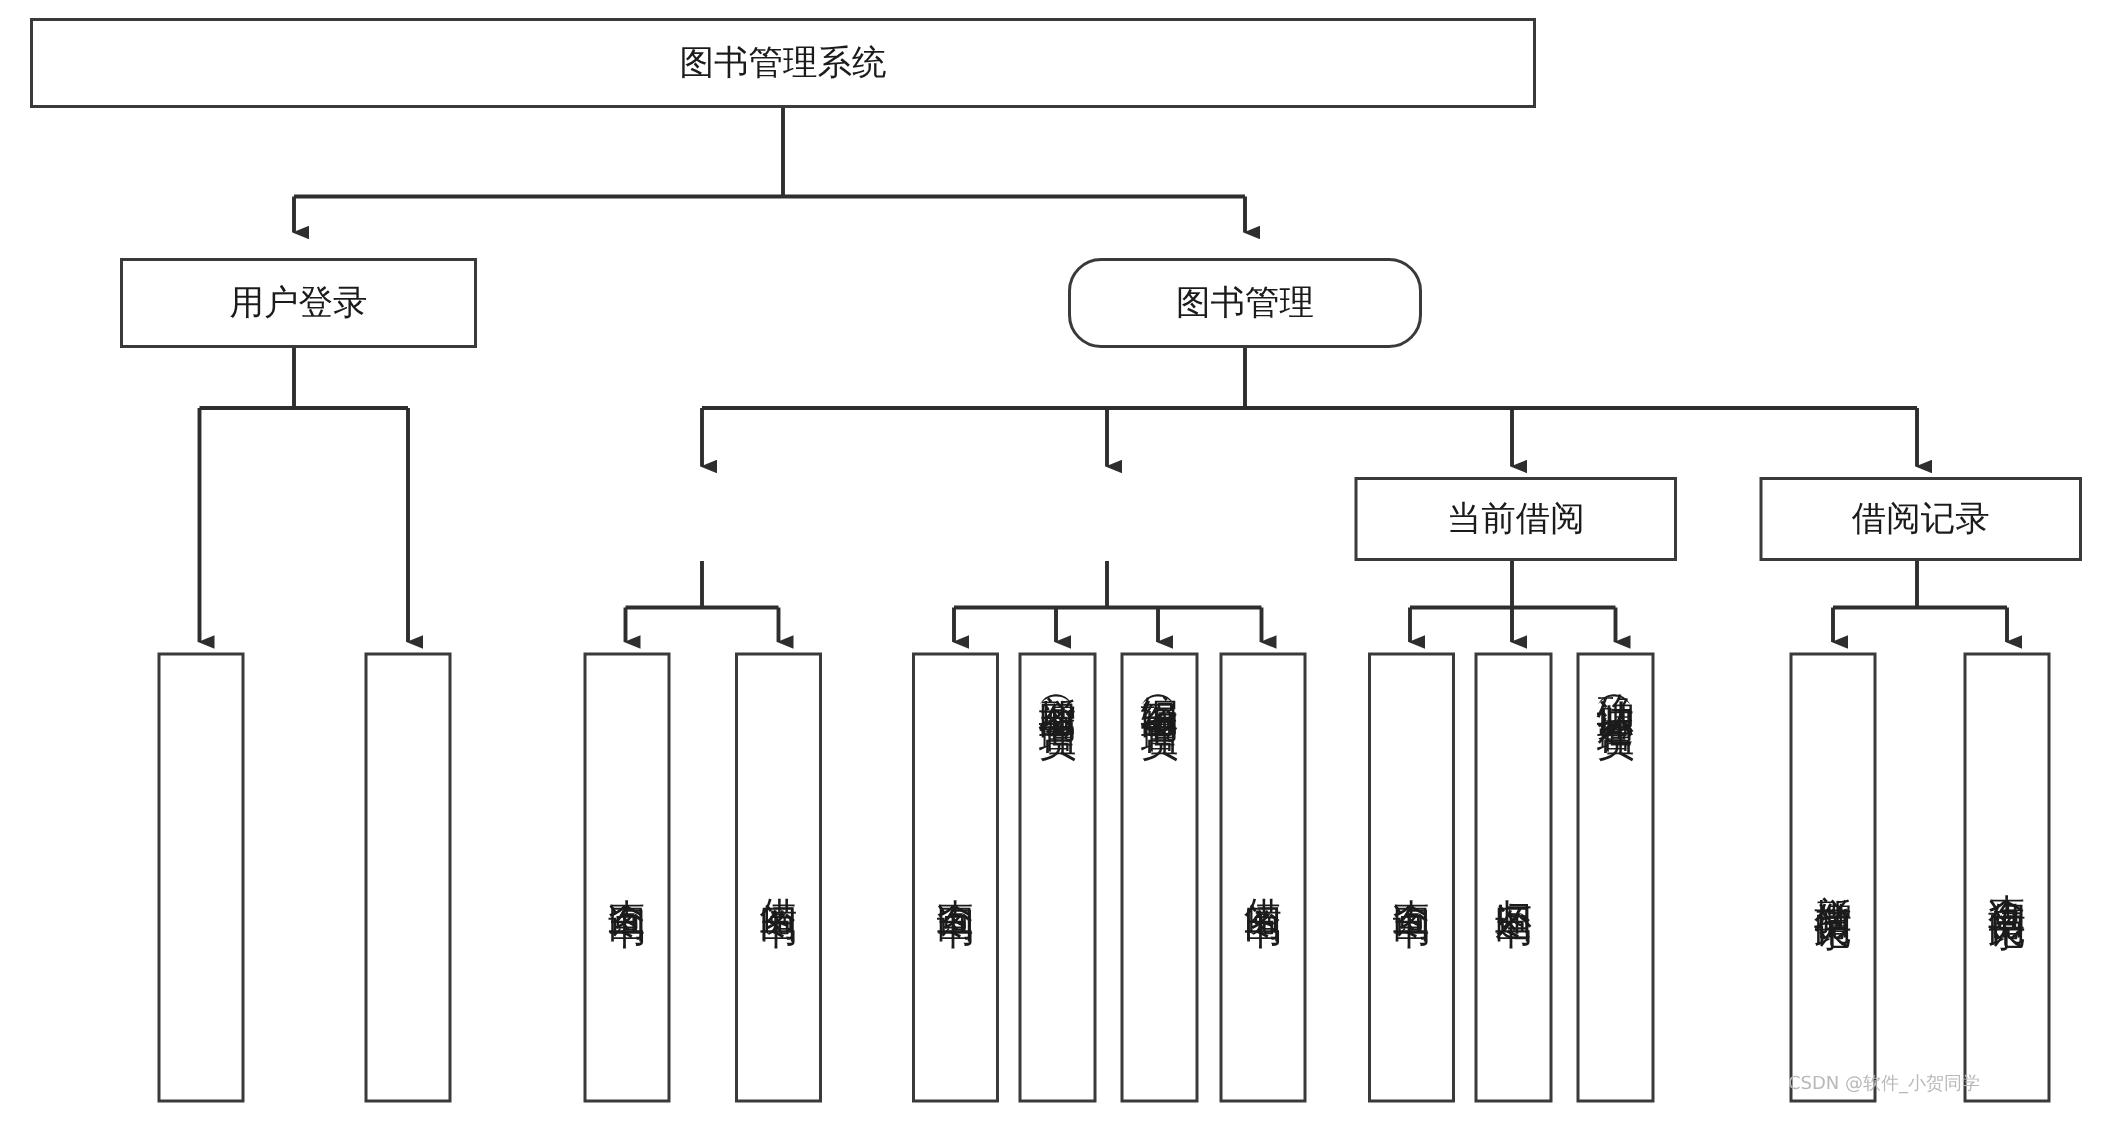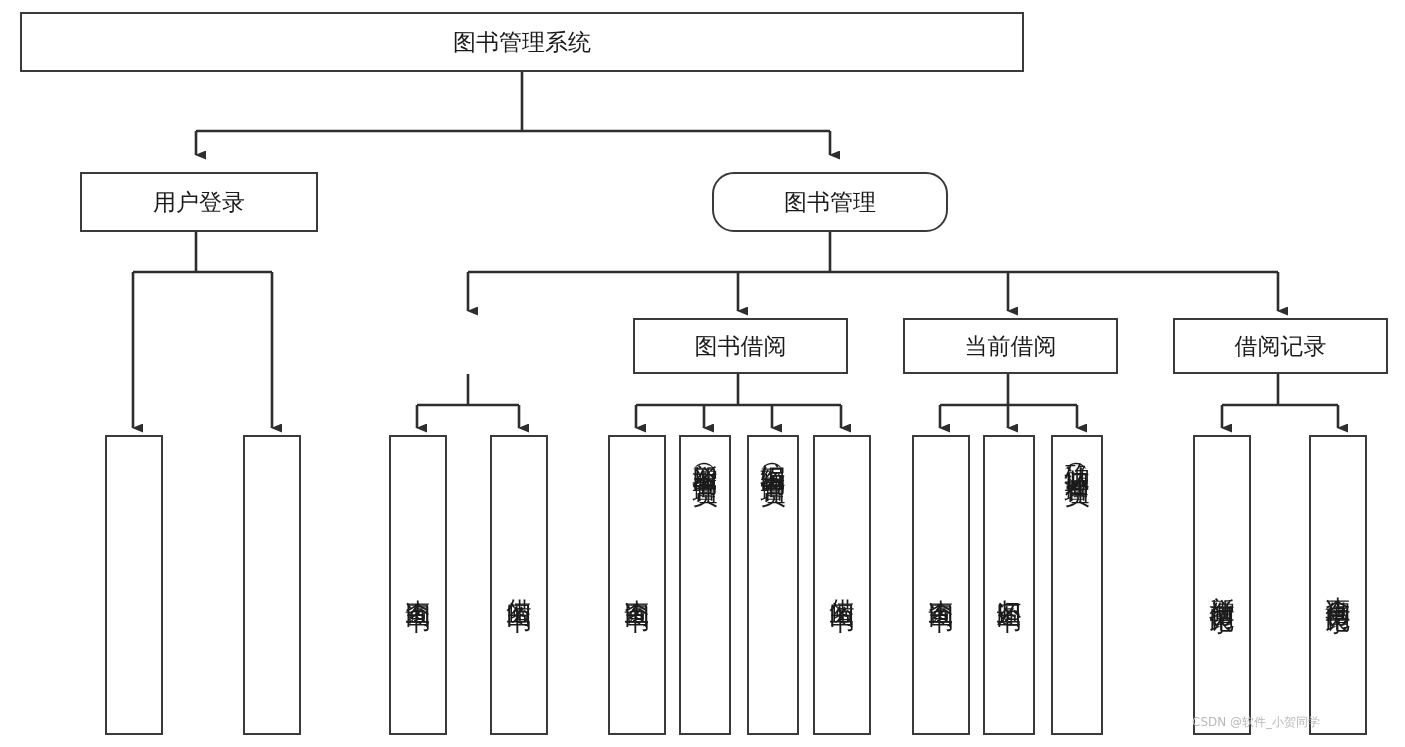--- a/index.html
+++ b/index.html
@@ -148,9 +148,6 @@
     <span class="node-label">图书管理</span>
   </div>
 
-  <div class="node-box node-h" style="left:633px; top:318px; width:215px; height:56px;">
-    <span class="node-label">图书借阅</span>
-  </div>
   <div class="node-box node-h" style="left:1173px; top:318px; width:215px; height:56px;">
     <span class="node-label">借阅记录</span>
   </div>

